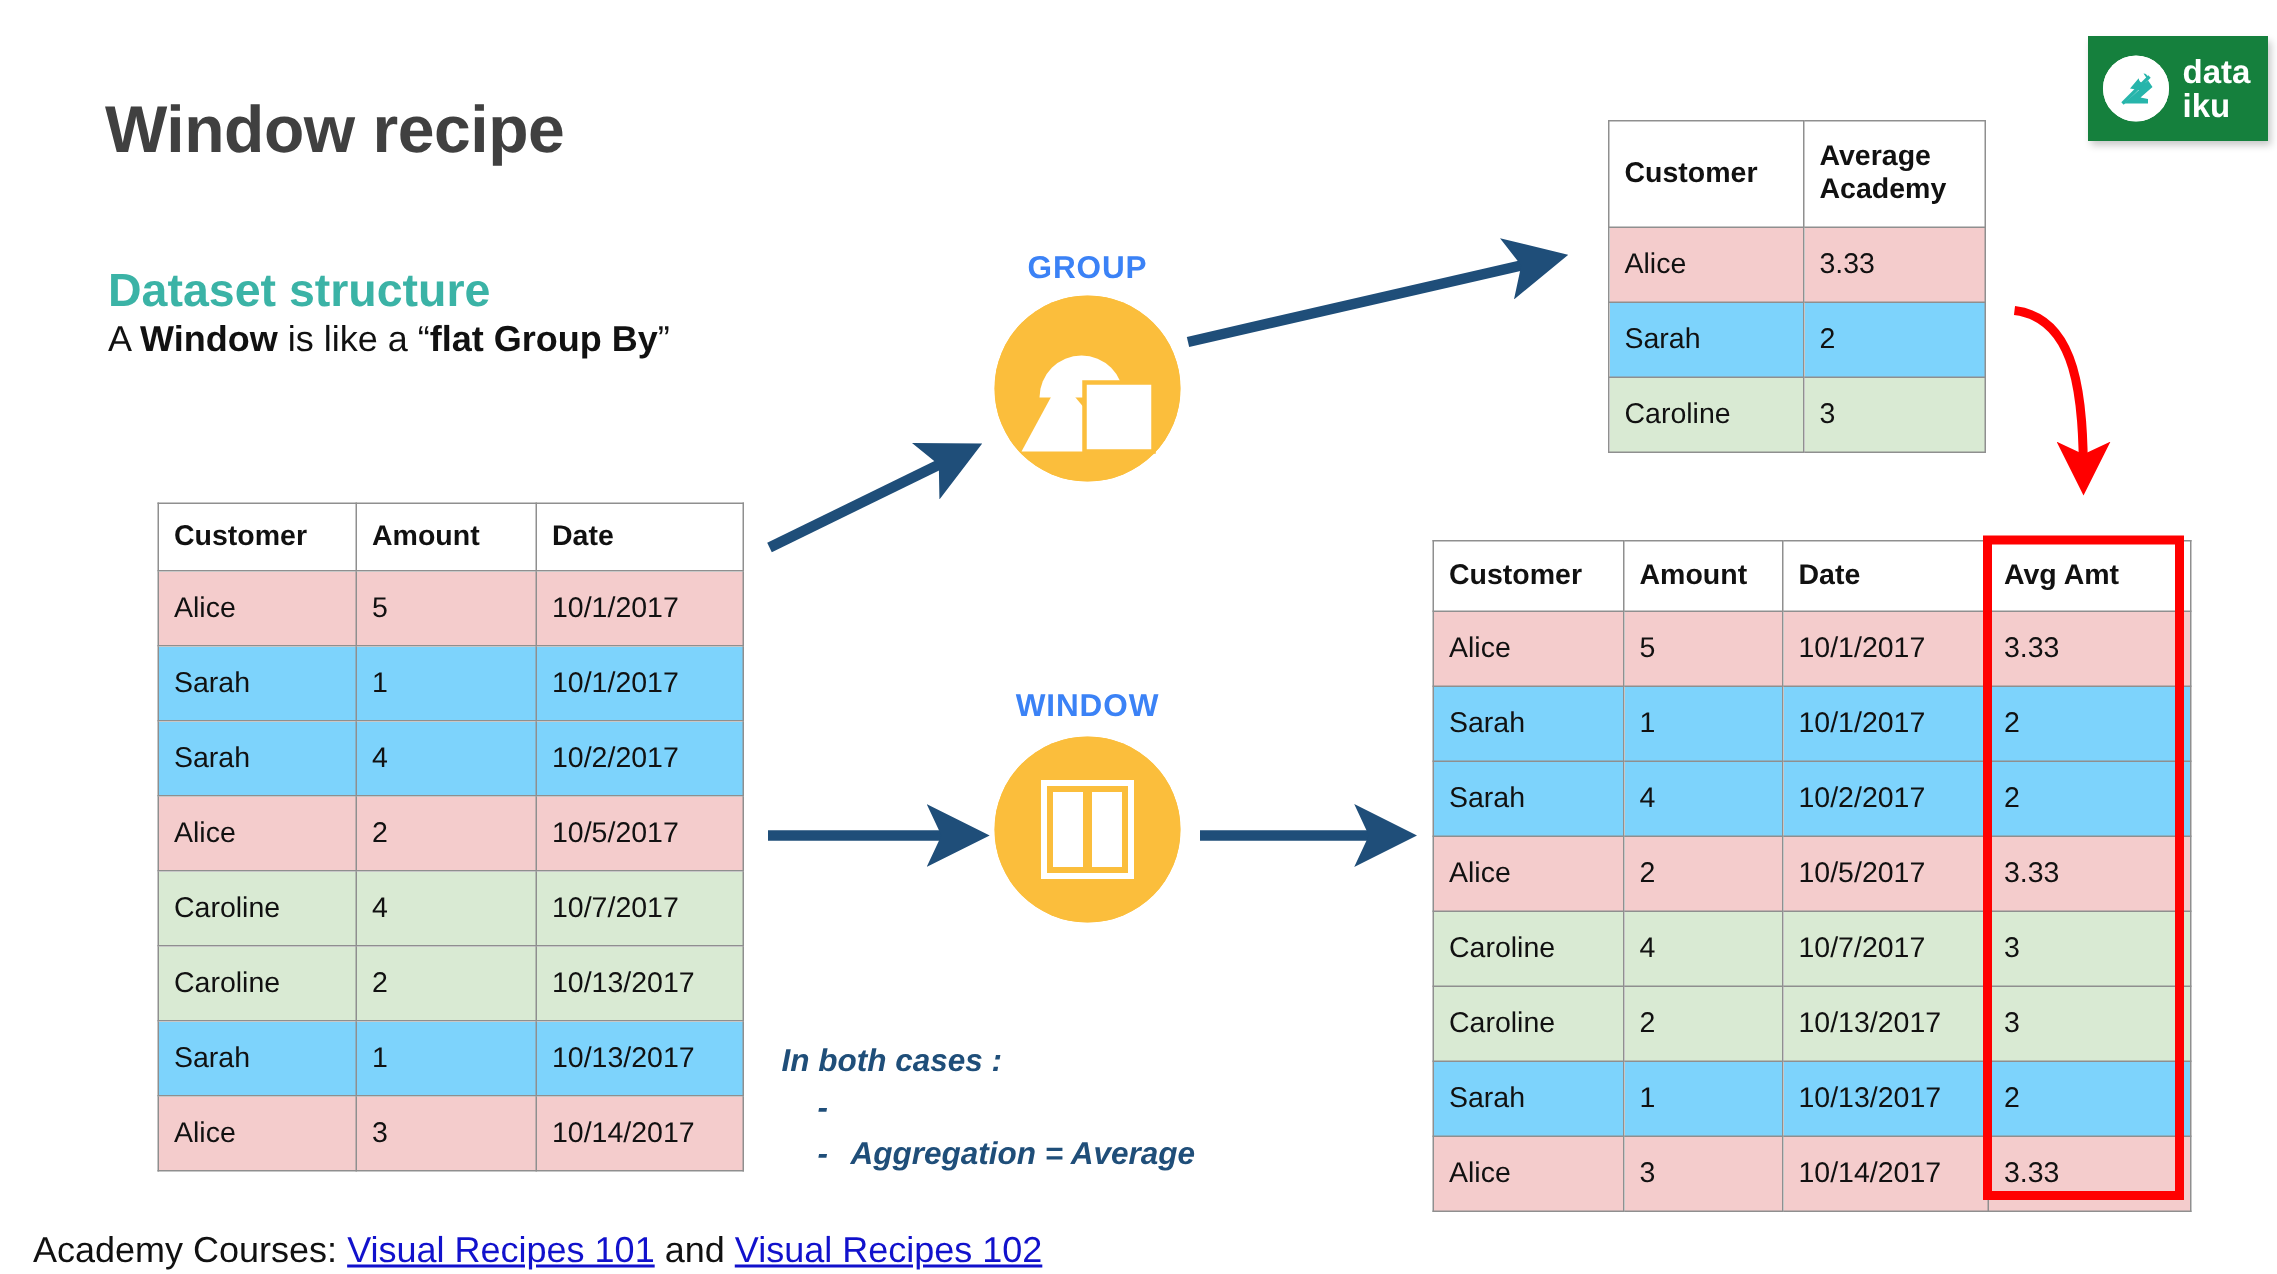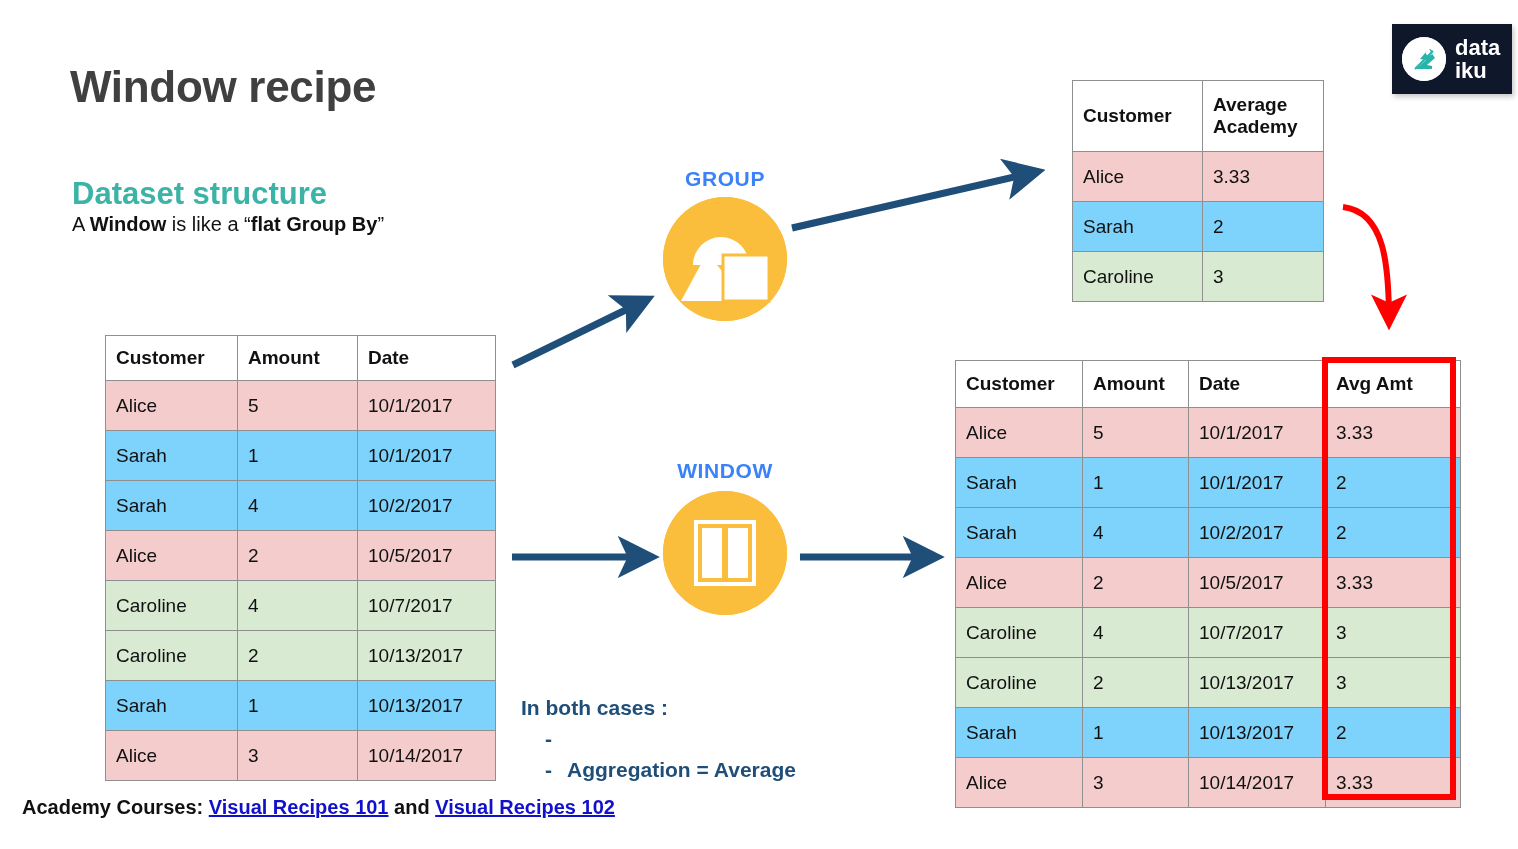--- a/index.html
+++ b/index.html
@@ -178,7 +178,7 @@
     top: 24px;
     width: 120px;
     height: 70px;
-    background: #0f172a;
+    background: #15803d;
     box-shadow: 2px 3px 5px rgba(0,0,0,0.22);
     display: flex;
     align-items: center;

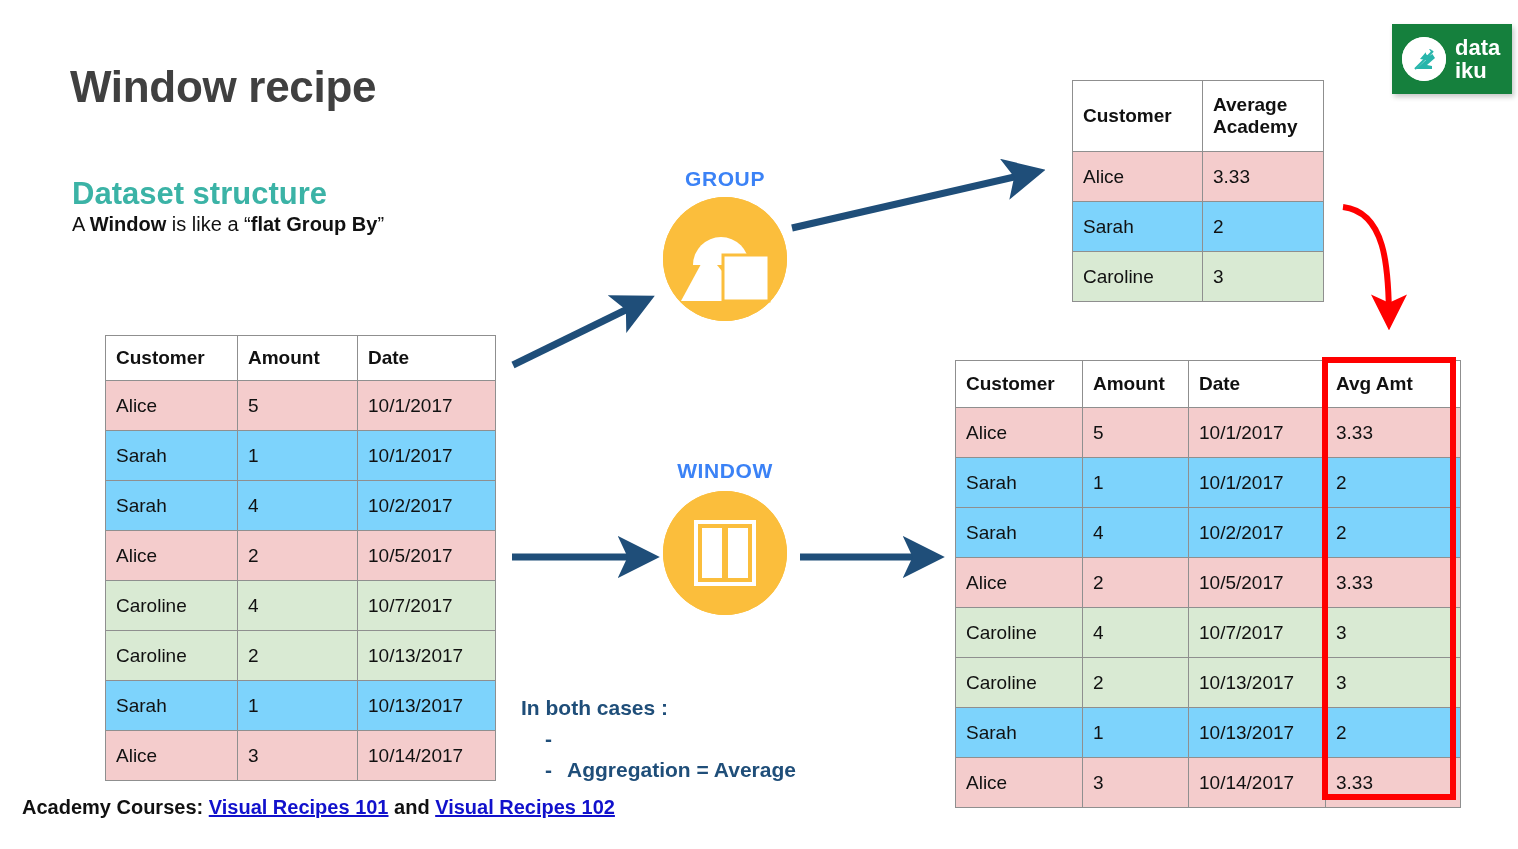--- a/index.html
+++ b/index.html
@@ -43,7 +43,7 @@
     position: absolute;
     left: 72px;
     top: 213px;
-    font-size: 20px;
+    font-size: 24px;
     color: #111111;
     white-space: nowrap;
   }

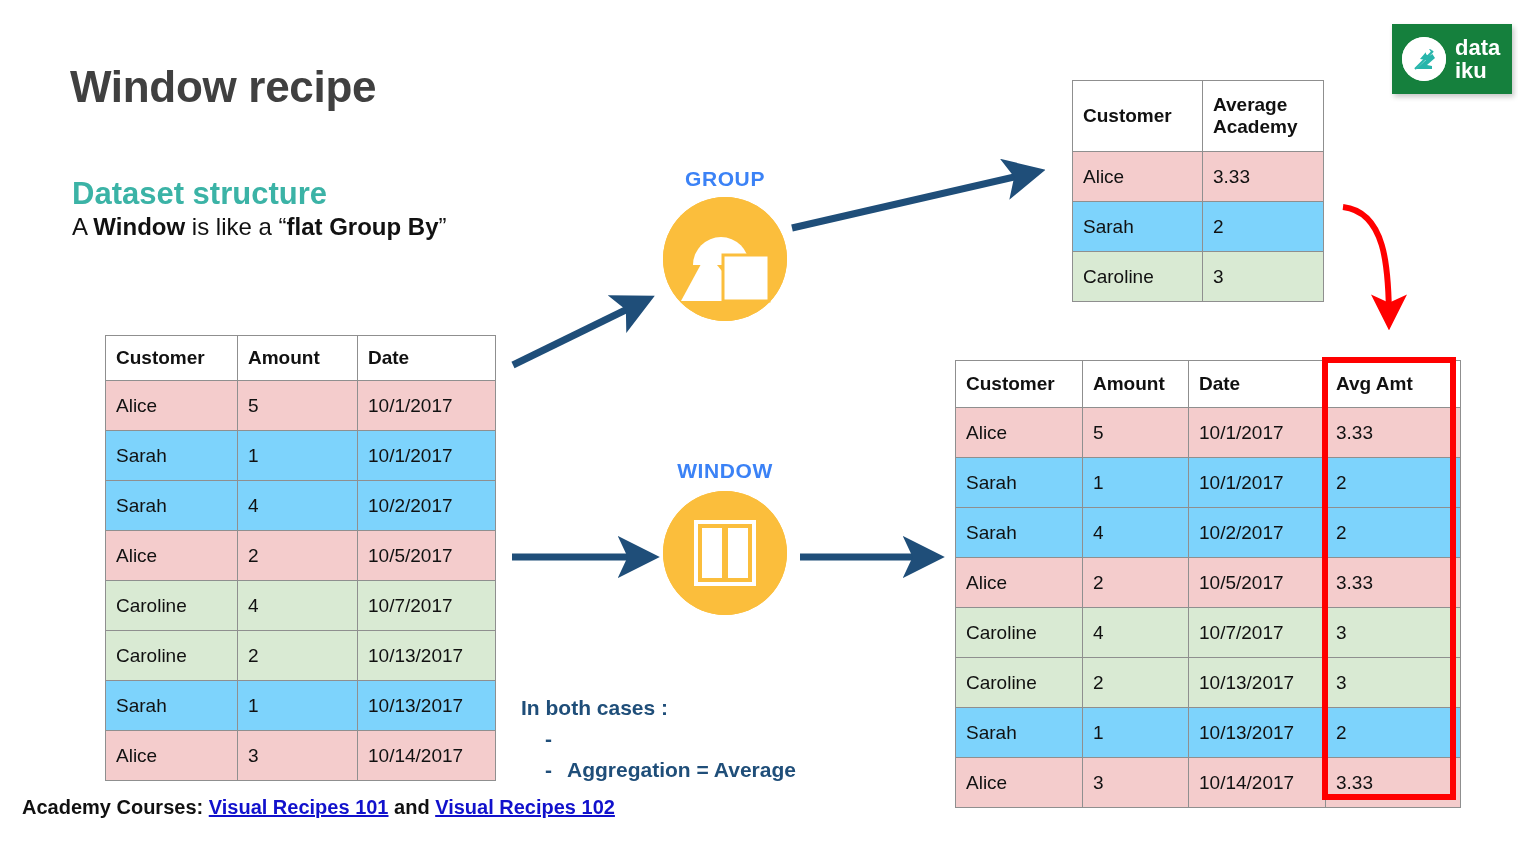--- a/index.html
+++ b/index.html
@@ -149,6 +149,7 @@
     font-weight: bold;
     color: #1f4e79;
     line-height: 29px;
+    font-style: italic;
   }
   #callout .bullet-row {
     display: flex;

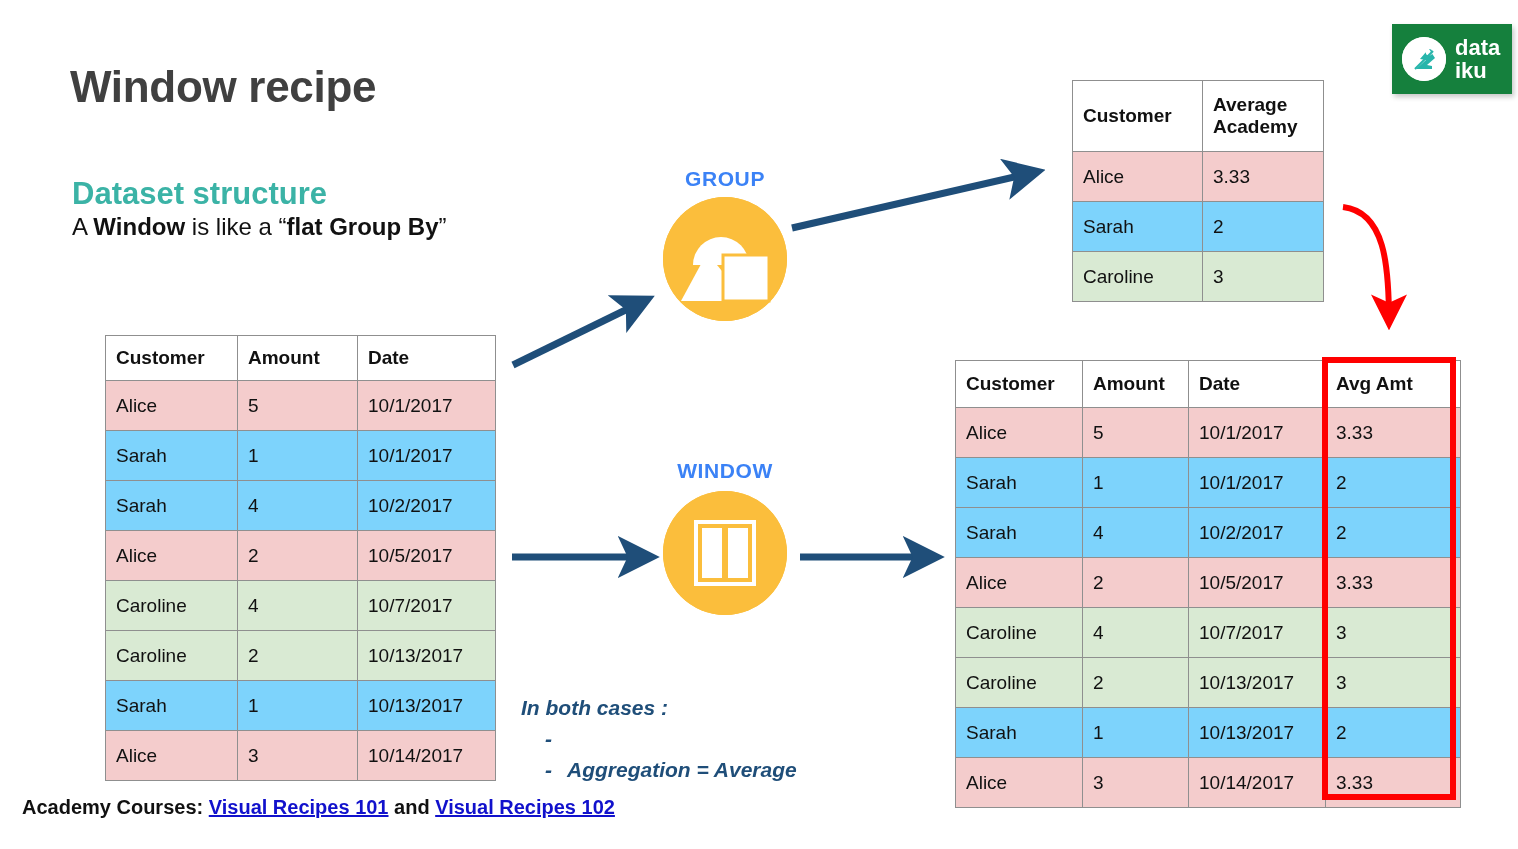--- a/index.html
+++ b/index.html
@@ -161,11 +161,10 @@
   #footer {
     position: absolute;
     left: 22px;
-    top: 796px;
-    font-size: 20px;
+    top: 820px;
+    font-size: 24px;
     color: #111111;
     white-space: nowrap;
-    font-weight: bold;
   }
   #footer a {
     color: #1111cc;

